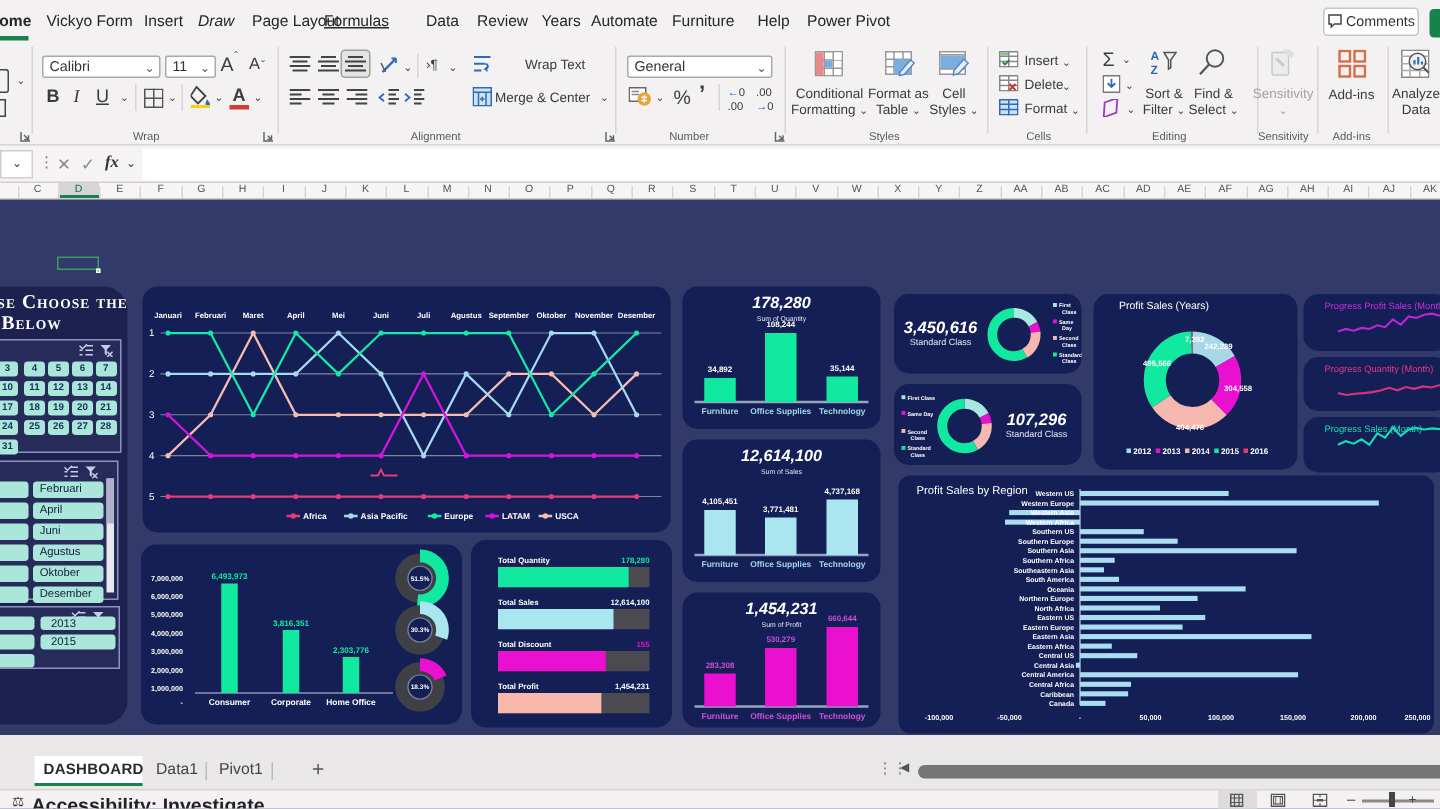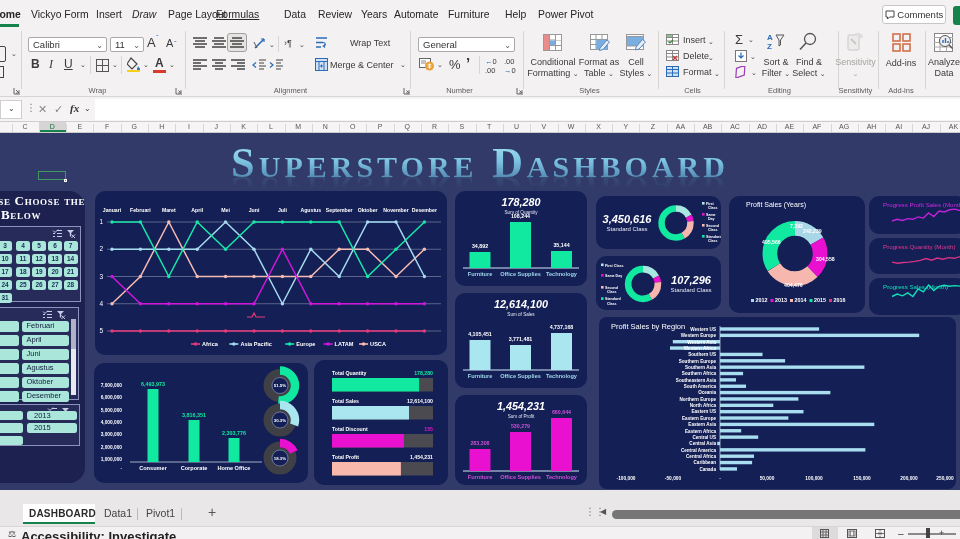--- a/index.html
+++ b/index.html
@@ -379,12 +379,6 @@
 
   <div id="sheet">
 
-    <div style="position:absolute; left:0; top:9px; width:960px; text-align:center;
-      font-family:'Liberation Serif',serif; font-weight:bold; font-variant:small-caps;
-      font-size:42.5px; letter-spacing:4px; line-height:1;
-      background:linear-gradient(#9adcee 10%, #7cc3e2 45%, #41729f 100%);
-      -webkit-background-clip:text; -webkit-text-fill-color:transparent;
-      -webkit-box-reflect:below -16px linear-gradient(transparent 55%, rgba(255,255,255,0.35));">Superstore Dashboard</div>
 
     <div style="position:absolute; left:38px; top:38px; width:28px; height:9px; border:1.5px solid #3f9960;"></div>
     <div style="position:absolute; left:64px; top:46px; width:3px; height:3px; background:#3f9960; border:1px solid #fff;"></div>

